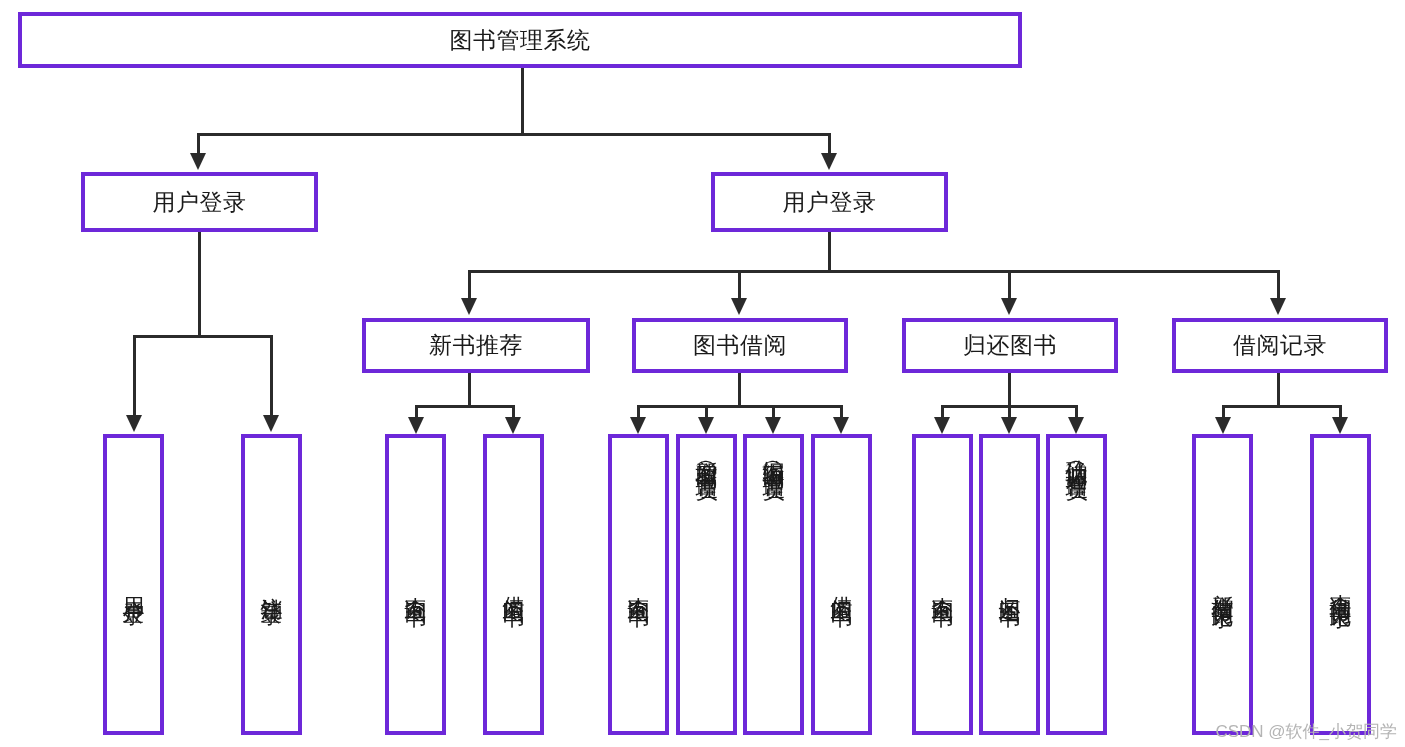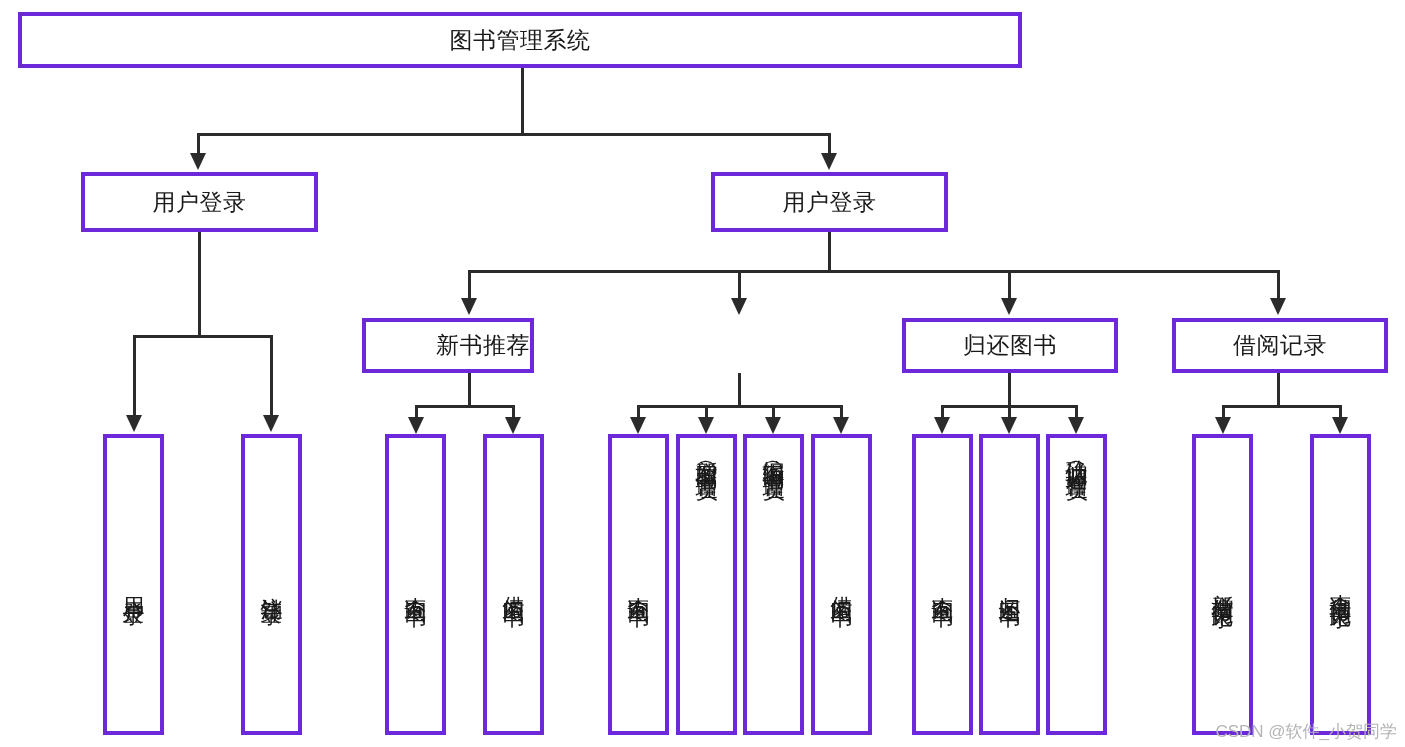--- a/index.html
+++ b/index.html
@@ -129,7 +129,7 @@
   <div class="vline" style="left:1277px; top:270px; width:3px; height:30px;"></div>
   <div class="arrow" style="left:1270px; top:298px;"></div>
 
-  <div class="node h" style="left:362px; top:318px; width:172px; height:55px;justify-content:flex-end;">
+  <div class="node h" style="left:362px; top:318px; width:228px; height:55px;">
     <span class="lbl">新书推荐</span>
   </div>
   <div class="node h" style="left:902px; top:318px; width:216px; height:55px;">

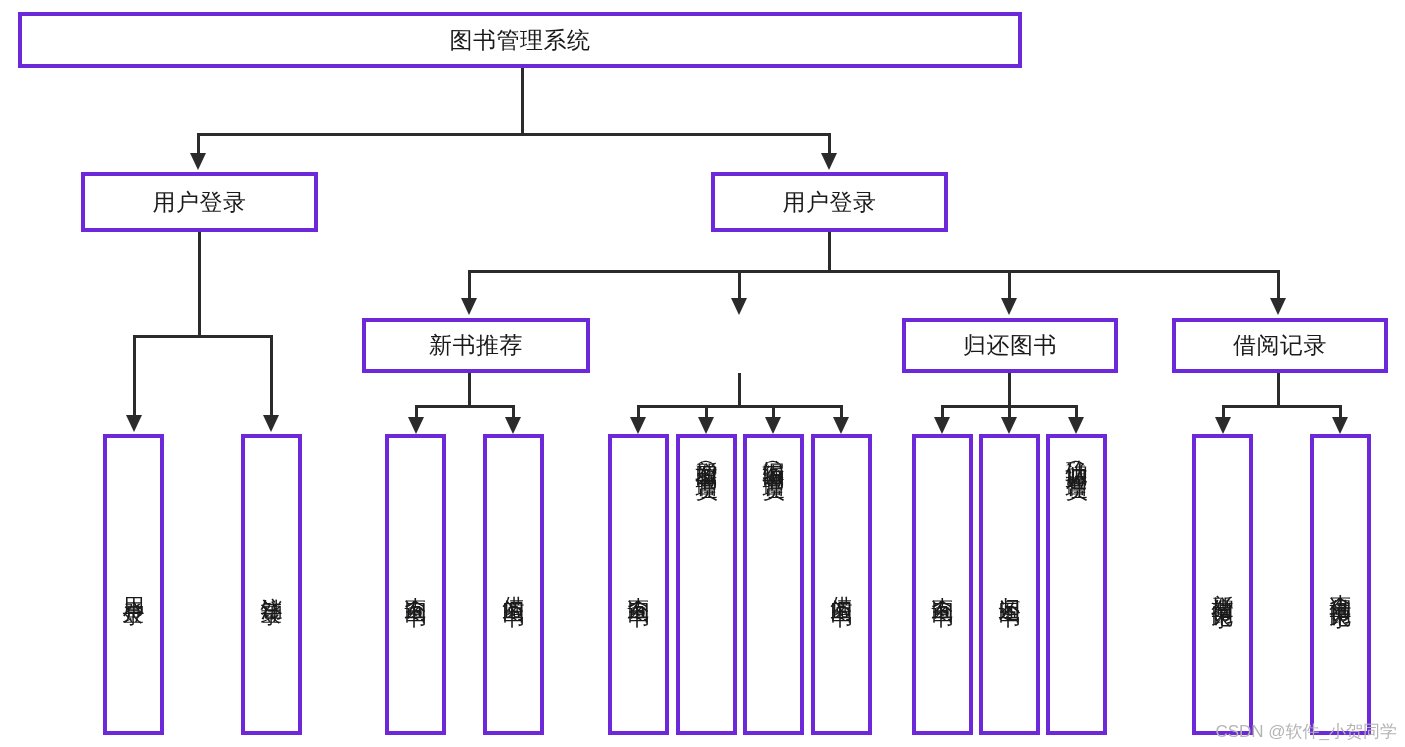--- a/index.html
+++ b/index.html
@@ -131,6 +131,9 @@
 
   <div class="node h" style="left:362px; top:318px; width:228px; height:55px;">
     <span class="lbl">新书推荐</span>
+  </div>
+  <div class="node h" style="left:632px; top:318px; width:216px; height:55px;">
+    <span class="lbl">图书借阅</span>
   </div>
   <div class="node h" style="left:902px; top:318px; width:216px; height:55px;">
     <span class="lbl">归还图书</span>

